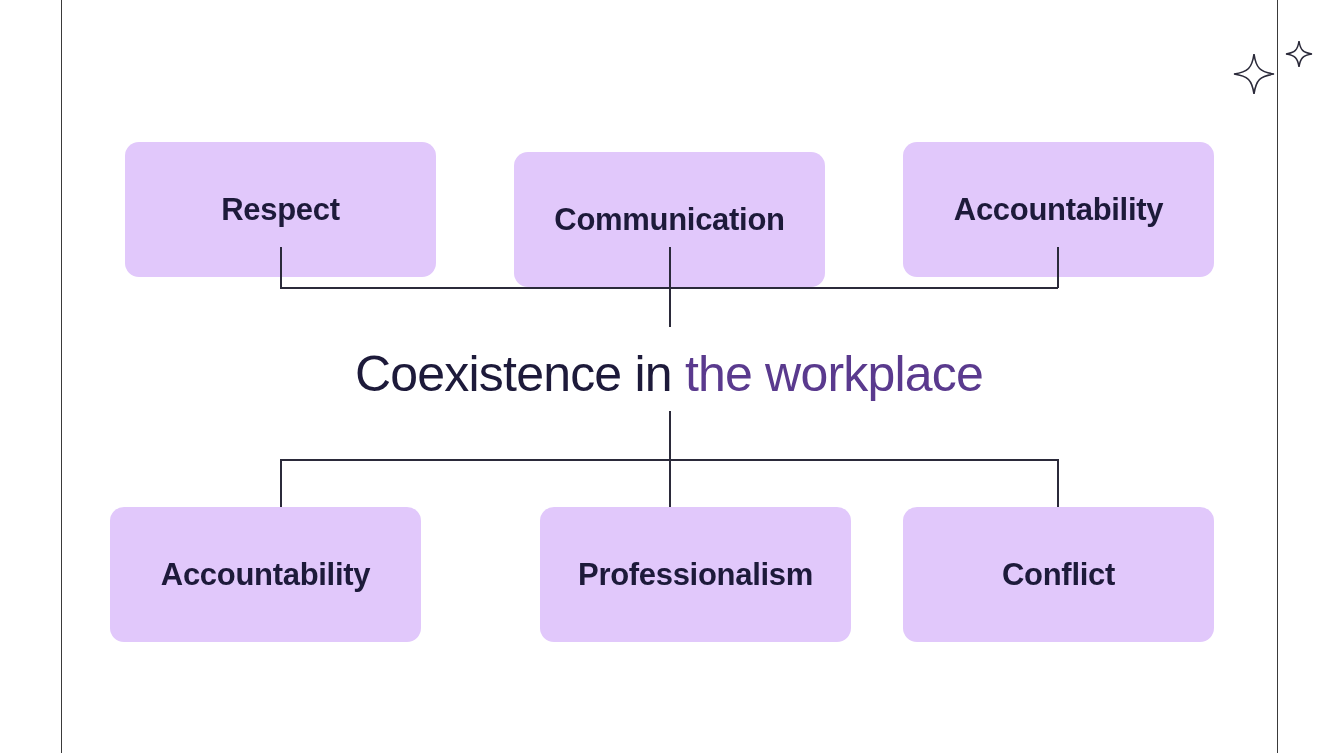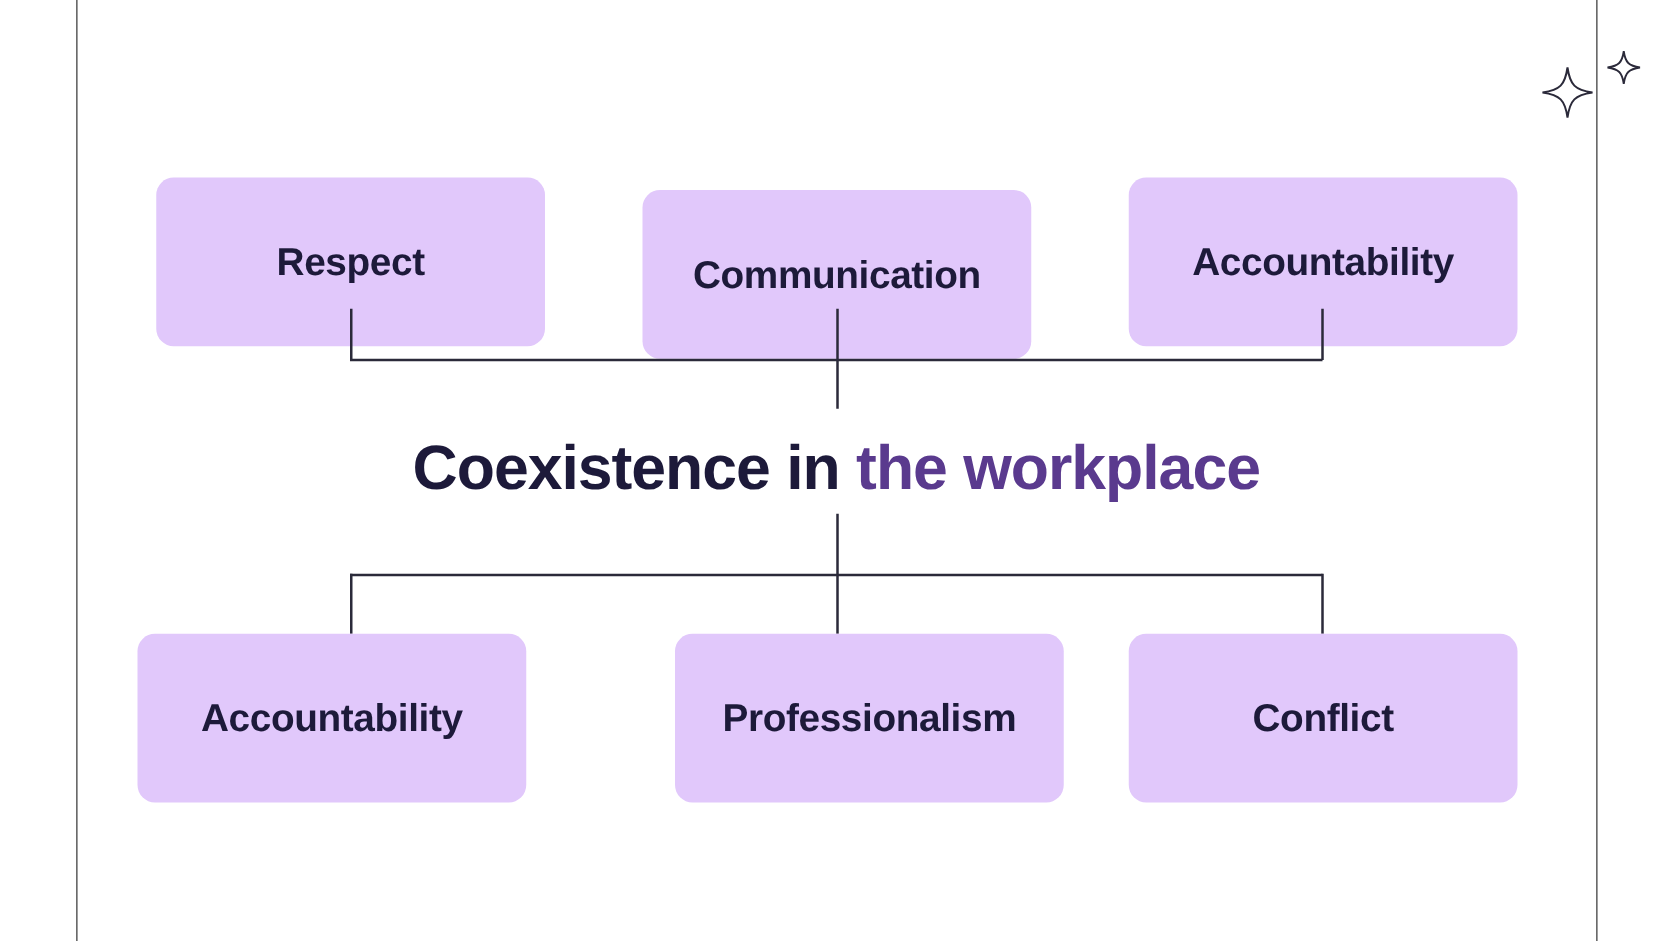--- a/index.html
+++ b/index.html
@@ -21,7 +21,7 @@
     .vl { position: absolute; width: 1.5px; background: #2b2a3a; }
     .title {
       position: absolute; left: 0; right: 0; top: 342px; text-align: center;
-      font-size: 50px; font-weight: 700; color: #1d1a3a; letter-spacing: -0.8px;
+      font-size: 50px; font-weight: 400; color: #1d1a3a; letter-spacing: -0.8px;
       line-height: 64px;
     }
     .title .accent { color: #5a3a8e; }

